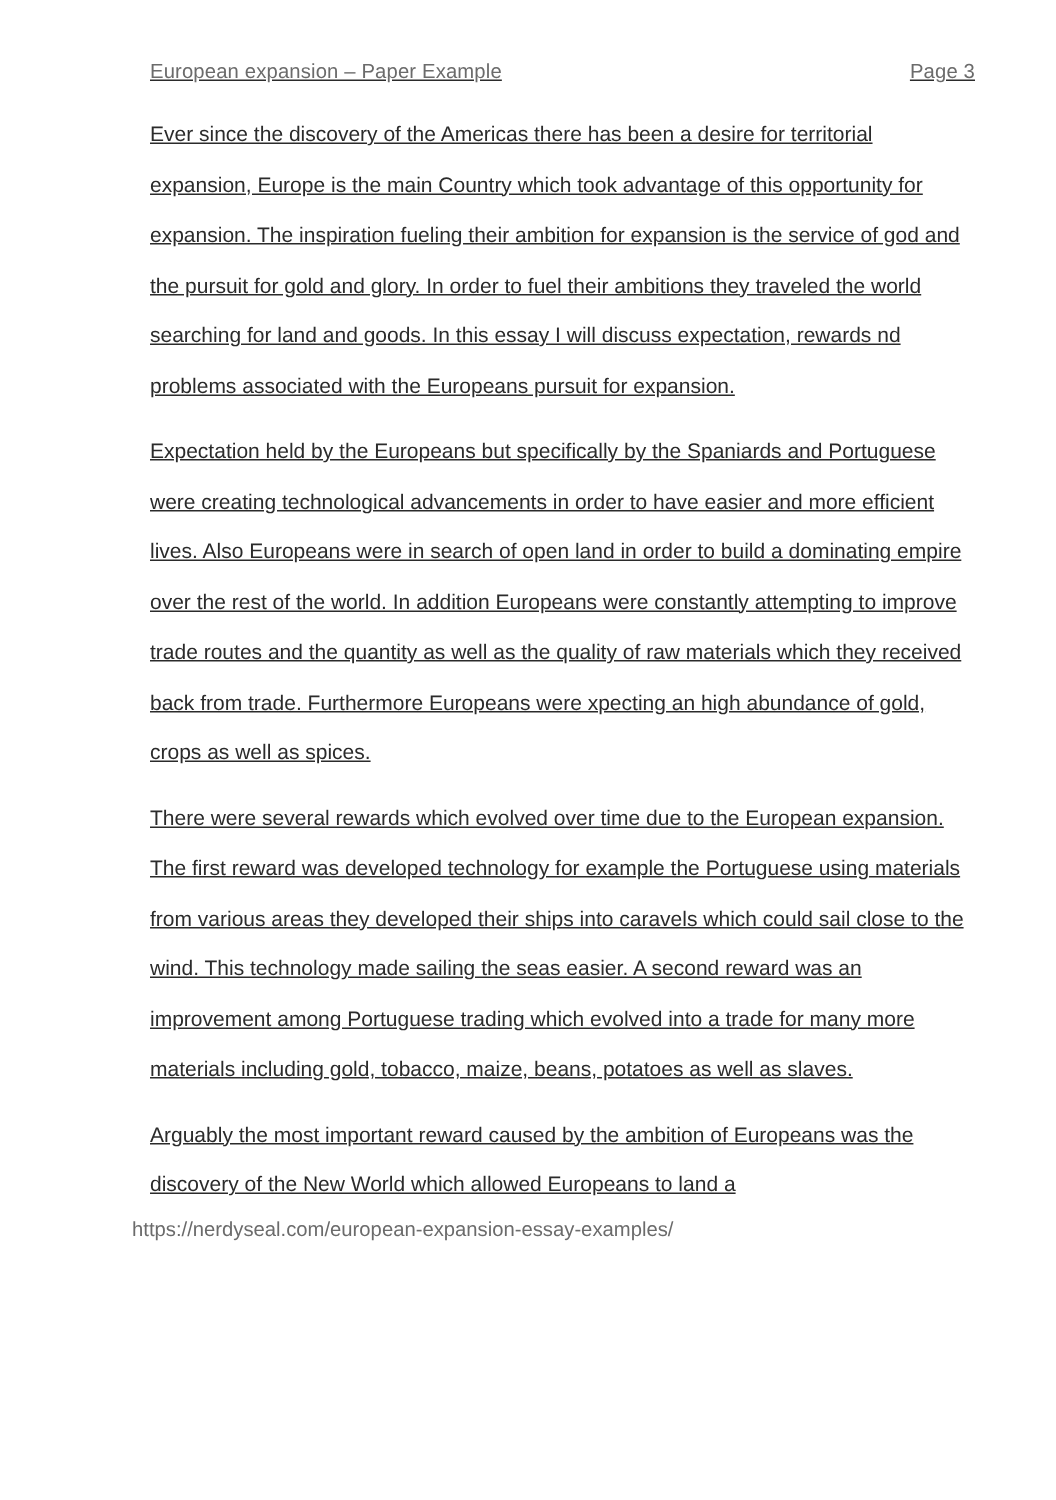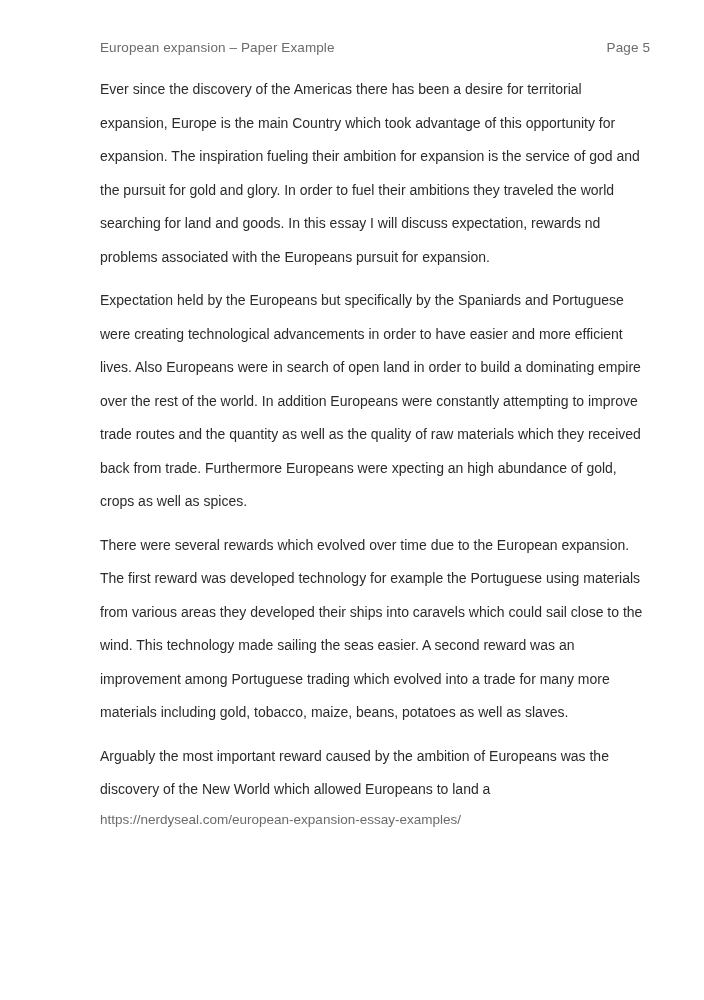--- a/index.html
+++ b/index.html
@@ -21,6 +21,7 @@
     height: 869px;
     padding: 40px 54px 0 100px;
     position: relative;
+    text-decoration: underline;
   }
   .header {
     display: flex;

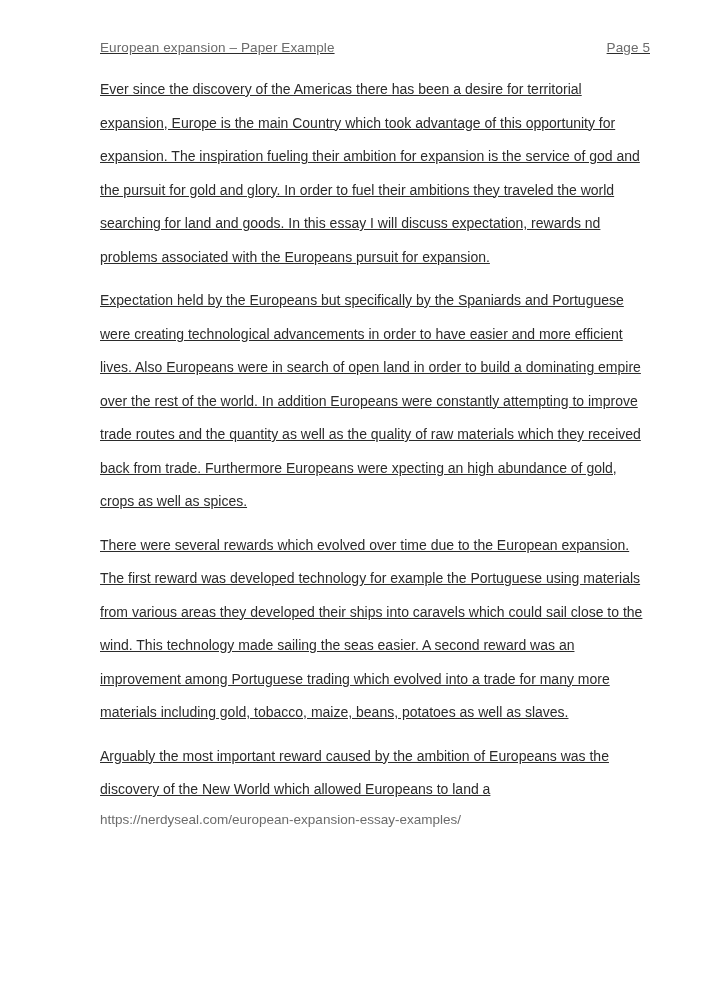--- a/index.html
+++ b/index.html
@@ -71,7 +71,7 @@
 
   <div class="header">
     <span class="header-title">European expansion – Paper Example</span>
-    <span class="header-page">Page 5</span>
+    <span class="header-page">Page 3</span>
   </div>
 
   <div class="body-copy">

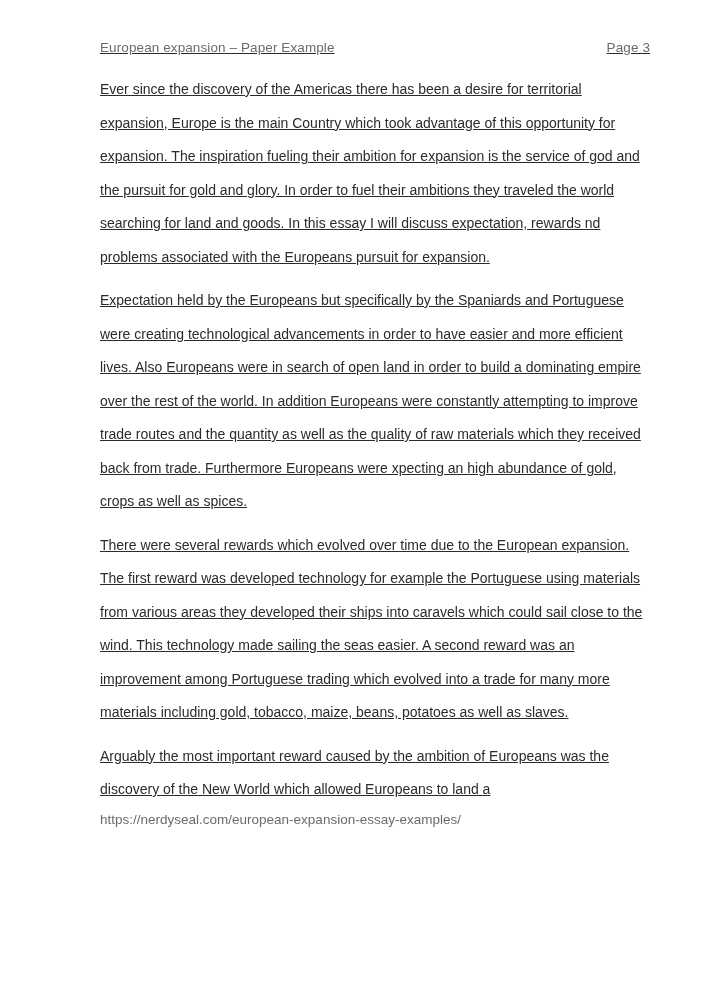--- a/index.html
+++ b/index.html
@@ -54,7 +54,7 @@
   }
   .footer {
     position: absolute;
-    left: 100px;
+    left: 88px;
     bottom: 42px;
     font-size: 13.5px;
     color: #6b6b6b;

